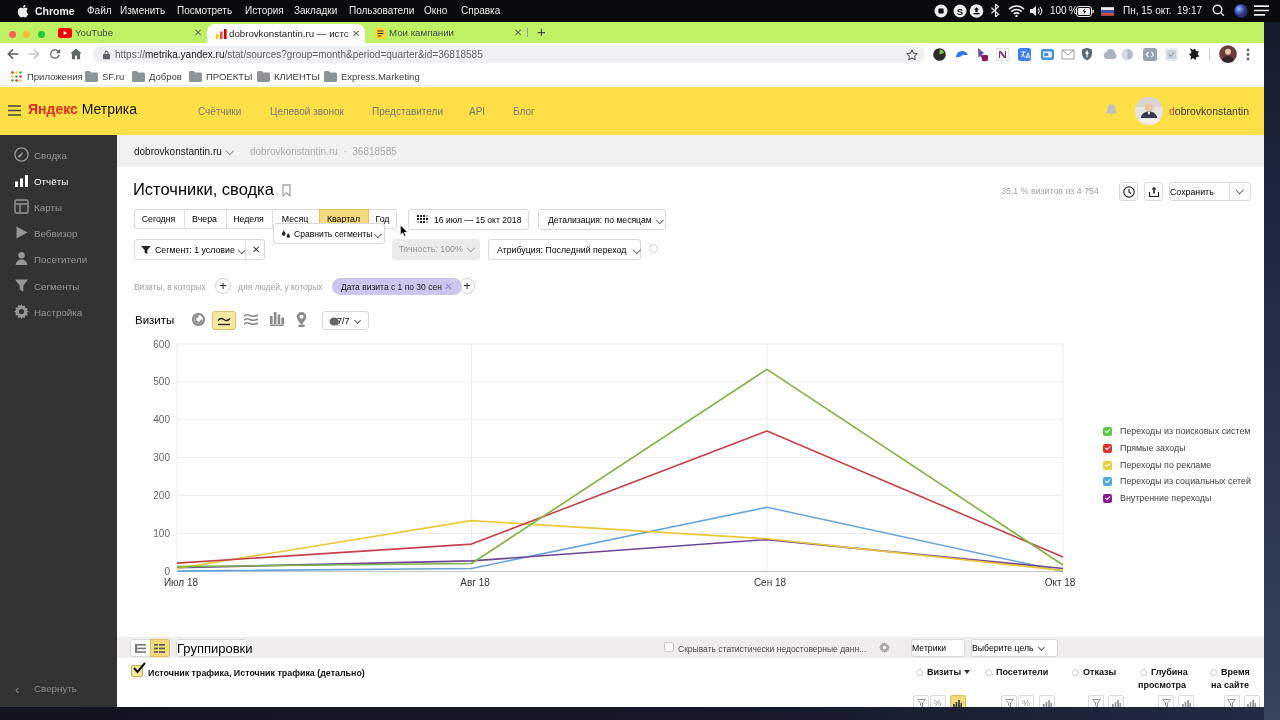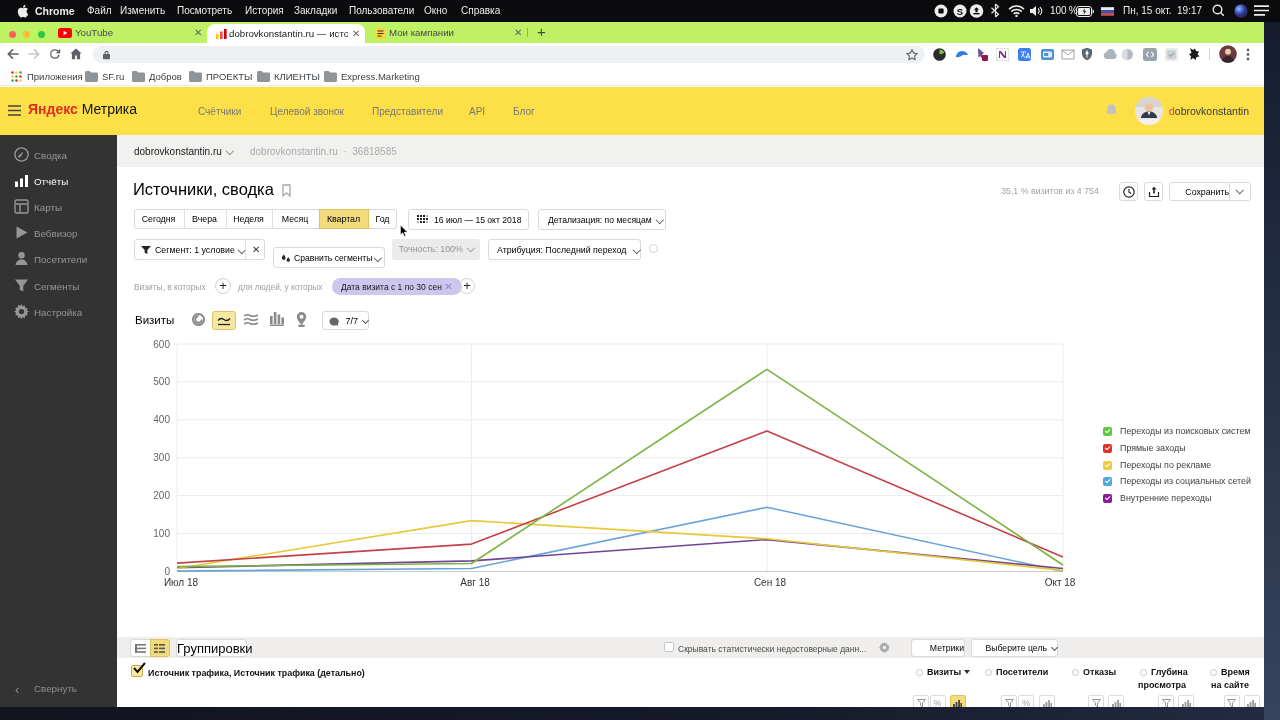--- a/index.html
+++ b/index.html
@@ -158,6 +158,7 @@
   <svg class="abs" style="left:9px;top:4px" width="9" height="10" viewBox="0 0 9 10">
       <path d="M2.5 4V2.8a2 2 0 014 0V4h.8a.7.7 0 01.7.7v3.8a.7.7 0 01-.7.7H1.7a.7.7 0 01-.7-.7V4.7a.7.7 0 01.7-.7zm1.1 0h1.8V2.8a.9.9 0 00-1.8 0z" fill="#5f6368"></path>
     </svg>
+  <span class="abs nw" style="left:22px">https://<span style="color:#202124">metrika.yandex.ru</span>/stat/sources?group=month&amp;period=quarter&amp;id=36818585</span>
   <svg class="abs" style="left:813px;top:3px" width="12" height="12" viewBox="0 0 12 12">
       <path d="M6 .8l1.6 3.3 3.6.5-2.6 2.5.6 3.6L6 9l-3.2 1.7.6-3.6L.8 4.6l3.6-.5z" fill="none" stroke="#5f6368" stroke-width="1.1" stroke-linejoin="round"></path>
     </svg>

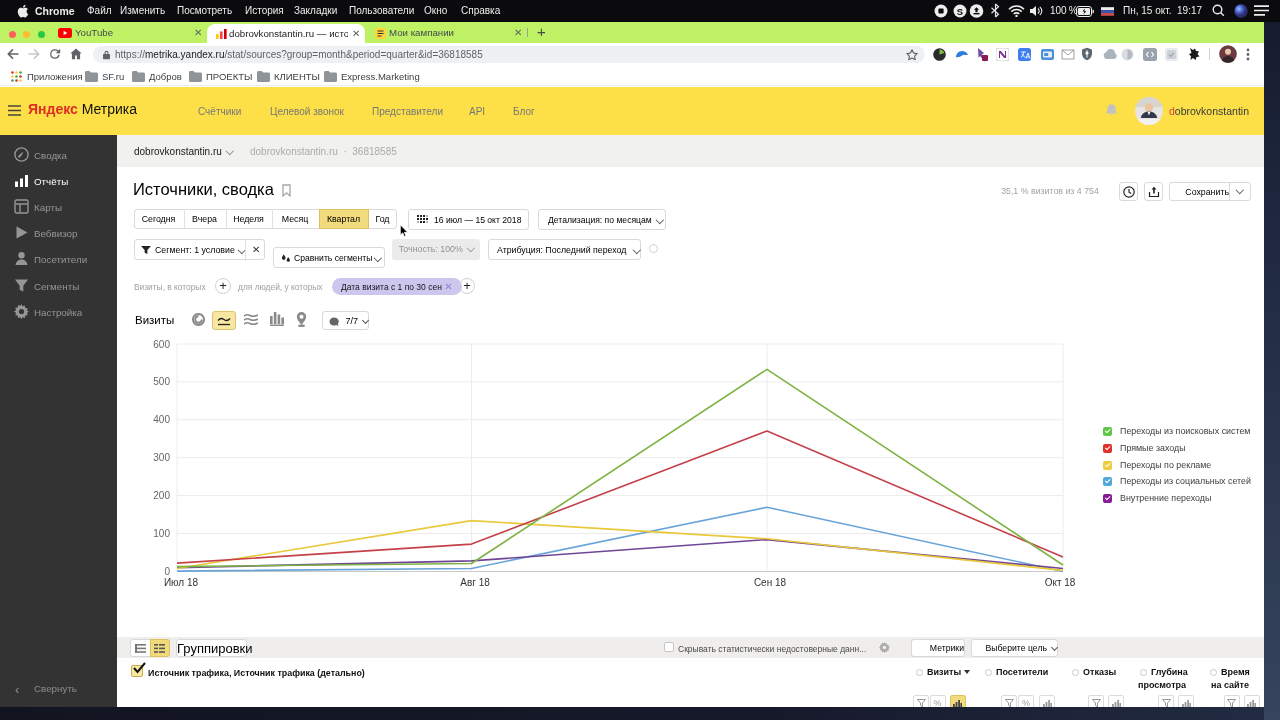--- a/index.html
+++ b/index.html
@@ -27,7 +27,7 @@
 .sbi{position:absolute;left:0;width:117px;height:26px}
 .sbi .lbl{position:absolute;left:34px;top:6px}
 #content{position:absolute;left:117px;top:167px;width:1147px;height:540px;background:#fff}
-.btn{position:absolute;background:#fff;border:1px solid #d9d9d9;border-radius:3px;font-size:8.8px;color:#000;text-align:right}
+.btn{position:absolute;background:#fff;border:1px solid #d9d9d9;border-radius:3px;font-size:8.8px;color:#000;text-align:left}
 .caret{display:inline-block;width:5.5px;height:5.5px;border-right:1.2px solid #555;border-bottom:1.2px solid #555;transform:rotate(45deg);margin-left:5px;vertical-align:1.5px}
 svg{display:block}
 .nw{white-space:nowrap}

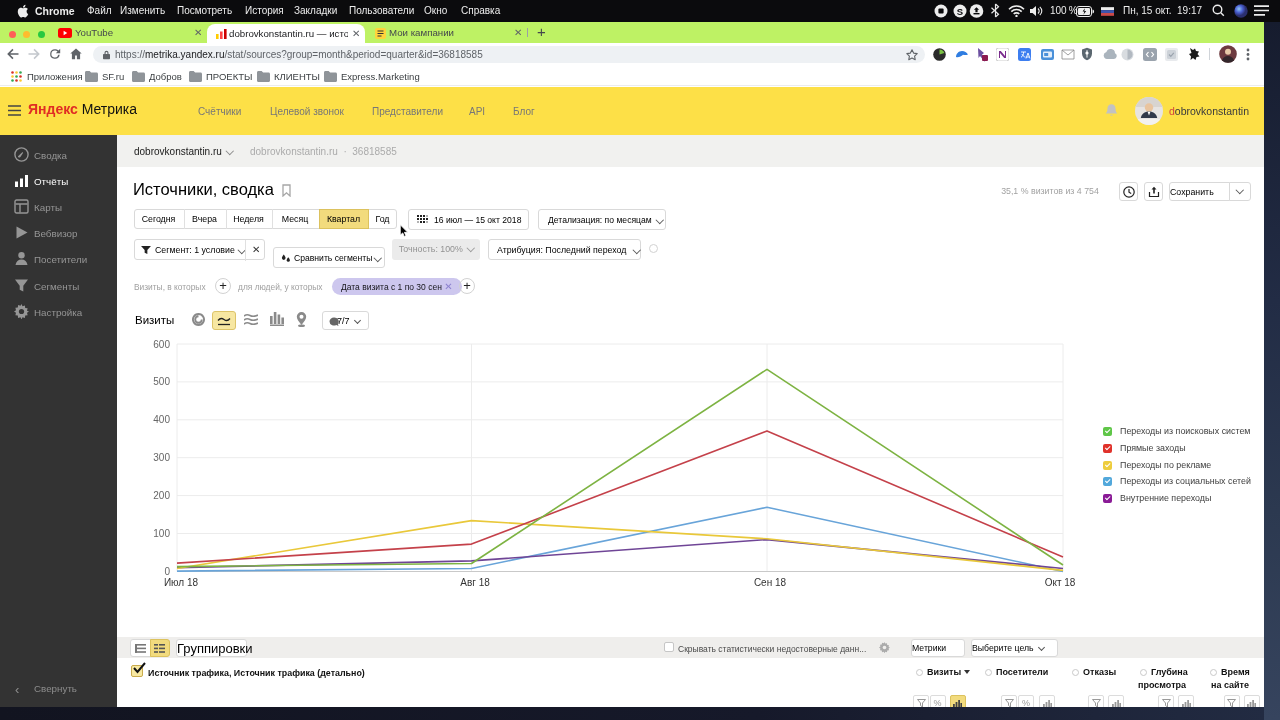--- a/index.html
+++ b/index.html
@@ -422,7 +422,7 @@
     <span style="position:absolute;left:110px;top:0;width:1px;height:21px;background:#e0e0e0"></span>
     <span style="position:absolute;left:117px;top:0;font-size:10px;color:#333">✕</span>
   </div>
-  <div class="btn nw" style="left:156px;top:80px;width:112px;height:21px;line-height:20px;border-radius:3px;text-align:right">
+  <div class="btn nw" style="left:156px;top:56px;width:112px;height:21px;line-height:20px;border-radius:3px;text-align:right">
     <svg style="position:absolute;left:7px;top:6px" width="10" height="10" viewBox="0 0 11 11">
         <path d="M3 .5C4.2 2 5 3.2 5 4.5a2 2 0 11-4 0C1 3.2 1.8 2 3 .5z" fill="#222"></path>
         <path d="M8 3.5c1 1.3 1.7 2.3 1.7 3.4a1.7 1.7 0 11-3.4 0c0-1.1.7-2.1 1.7-3.4z" fill="#222"></path>

